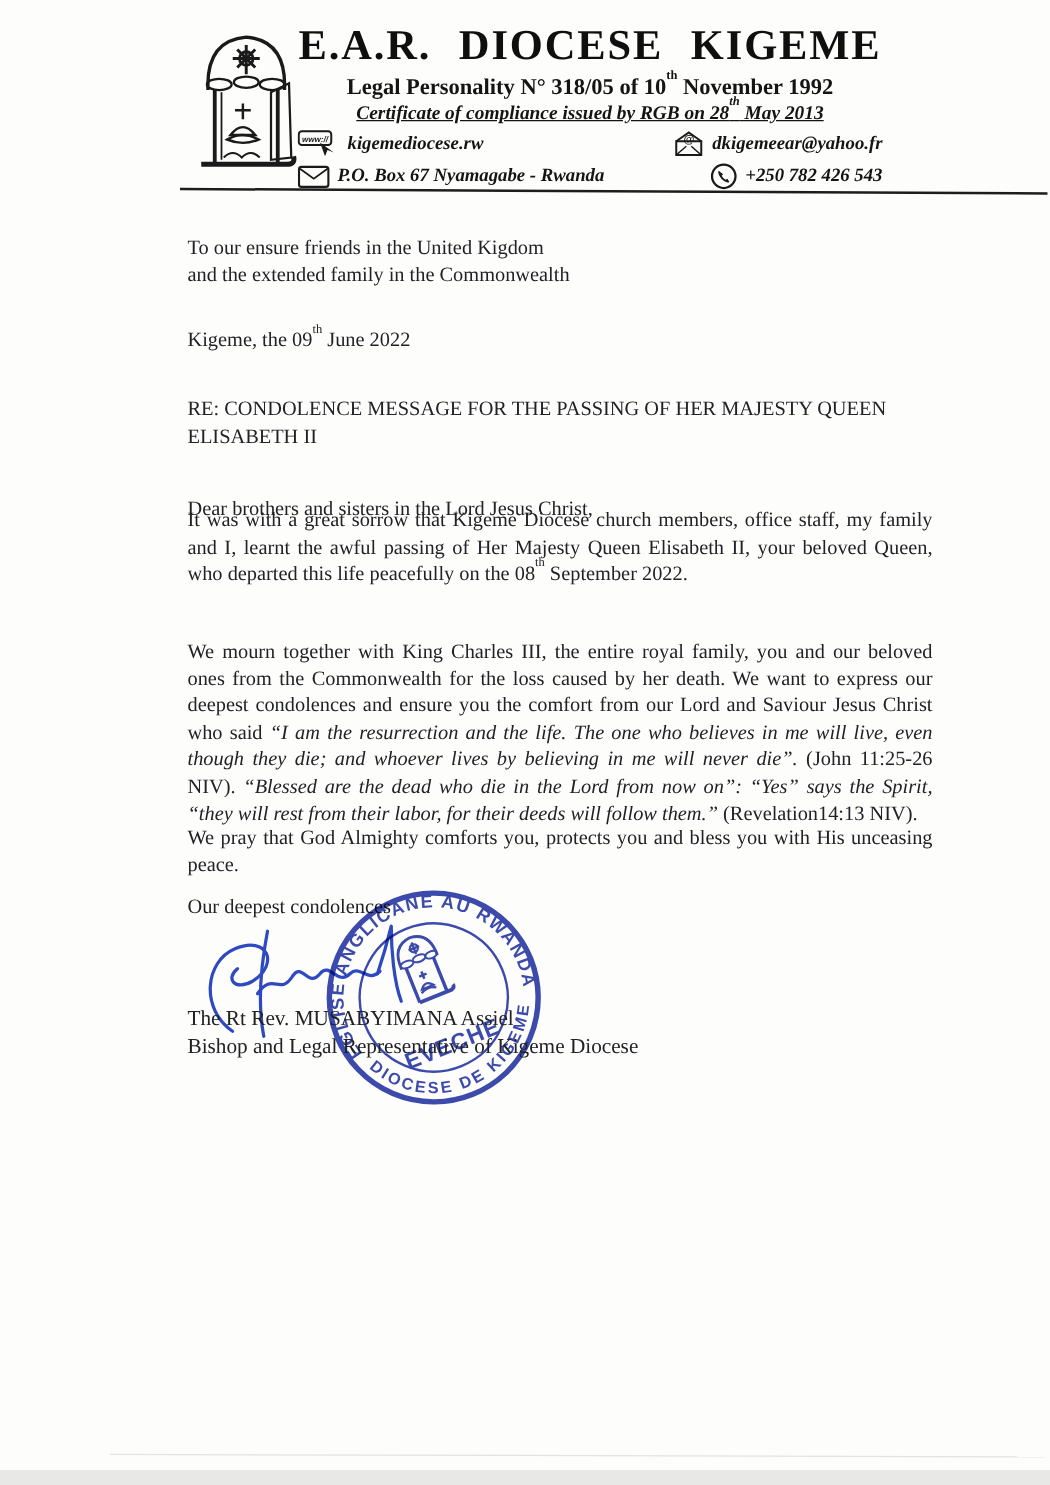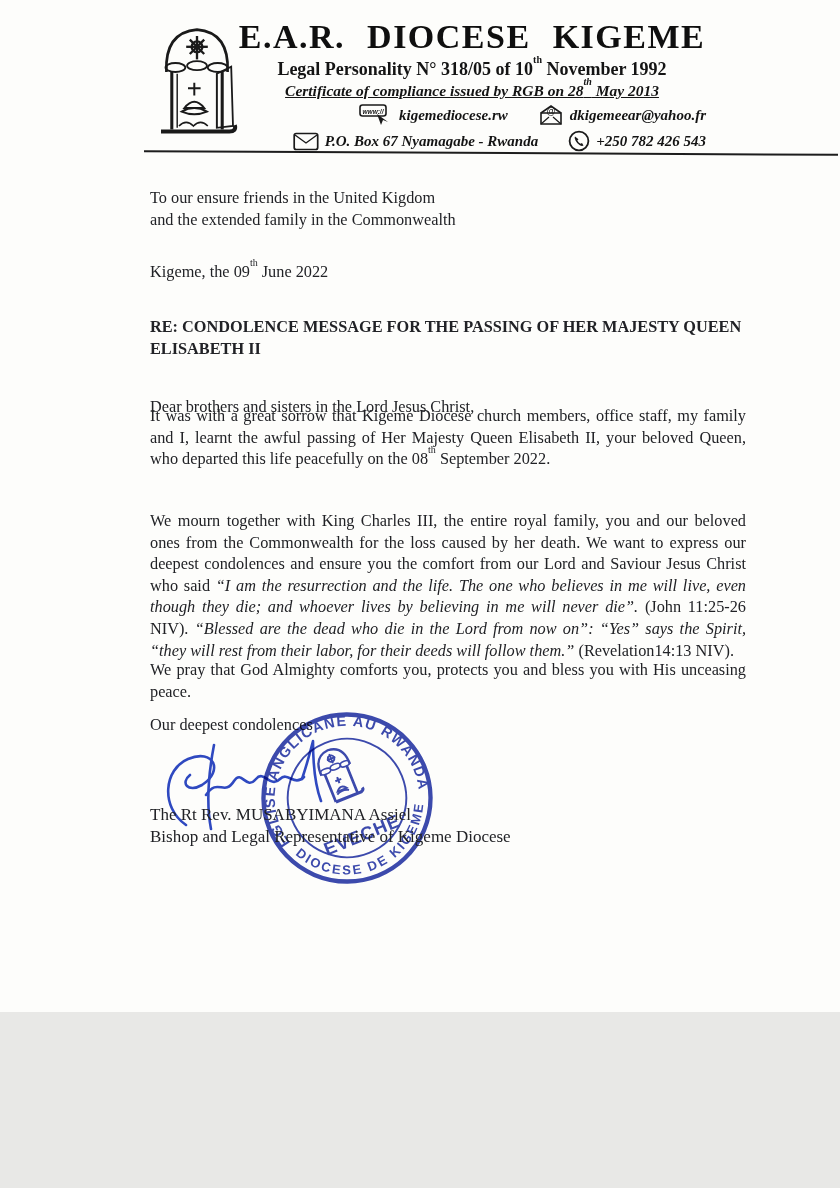--- a/index.html
+++ b/index.html
@@ -5,7 +5,7 @@
   html,body { margin:0; padding:0; background:#e8e8e6; }
   .page {
     position:relative;
-    width:840px; height:1012px;
+    width:840px; height:1176px;
     margin:0 auto;
     background:#fdfdfb;
     font-family:"Liberation Serif", serif;

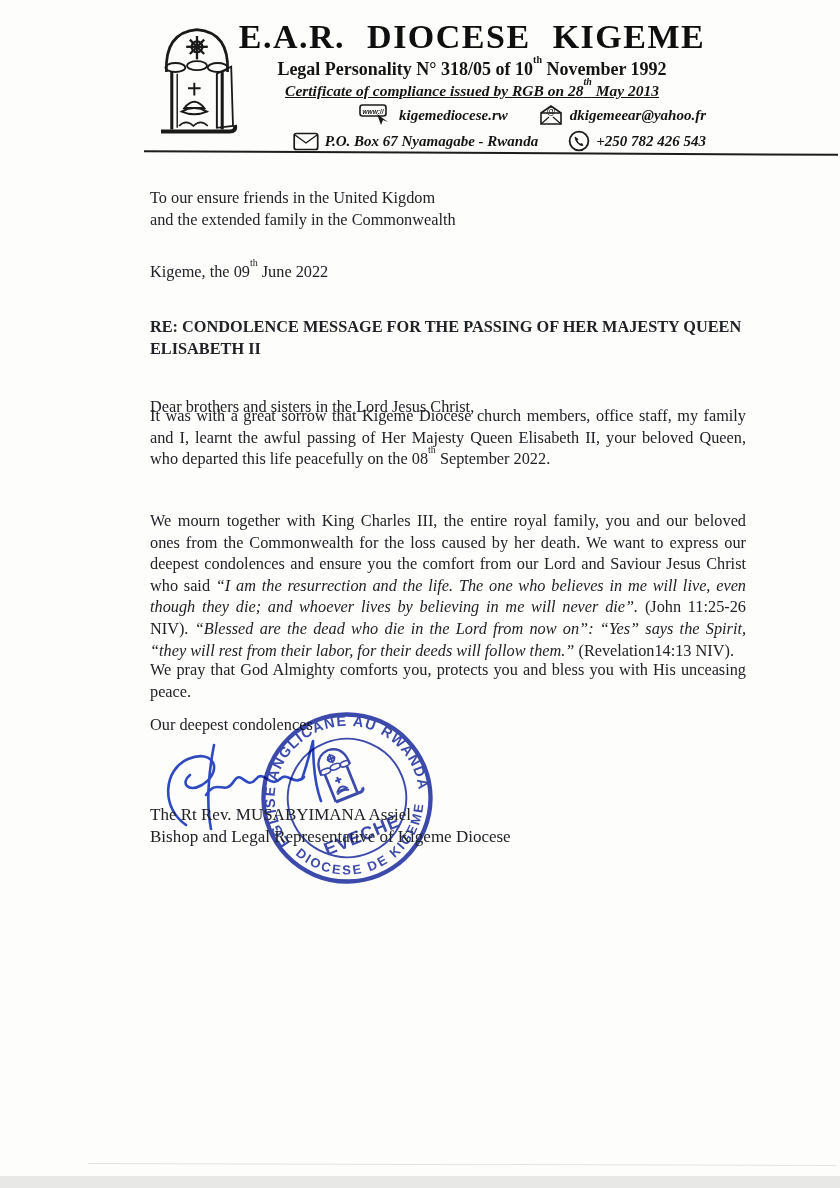--- a/index.html
+++ b/index.html
@@ -26,7 +26,7 @@
   .legal-line { font-size:18px; font-weight:bold; margin-top:3px; white-space:nowrap; }
   .cert-line  { font-size:15.5px; font-weight:bold; font-style:italic; margin-top:2px; white-space:nowrap;text-decoration:underline; }
   .contact-row {
-    display:flex; justify-content:flex-end; align-items:center; gap:4px;
+    display:flex; justify-content:space-between; align-items:center; gap:16px;
     font-size:15px; font-weight:bold; font-style:italic; margin-top:4px; white-space:nowrap;
   }
   .contact-item { display:flex; align-items:center; gap:6px; }

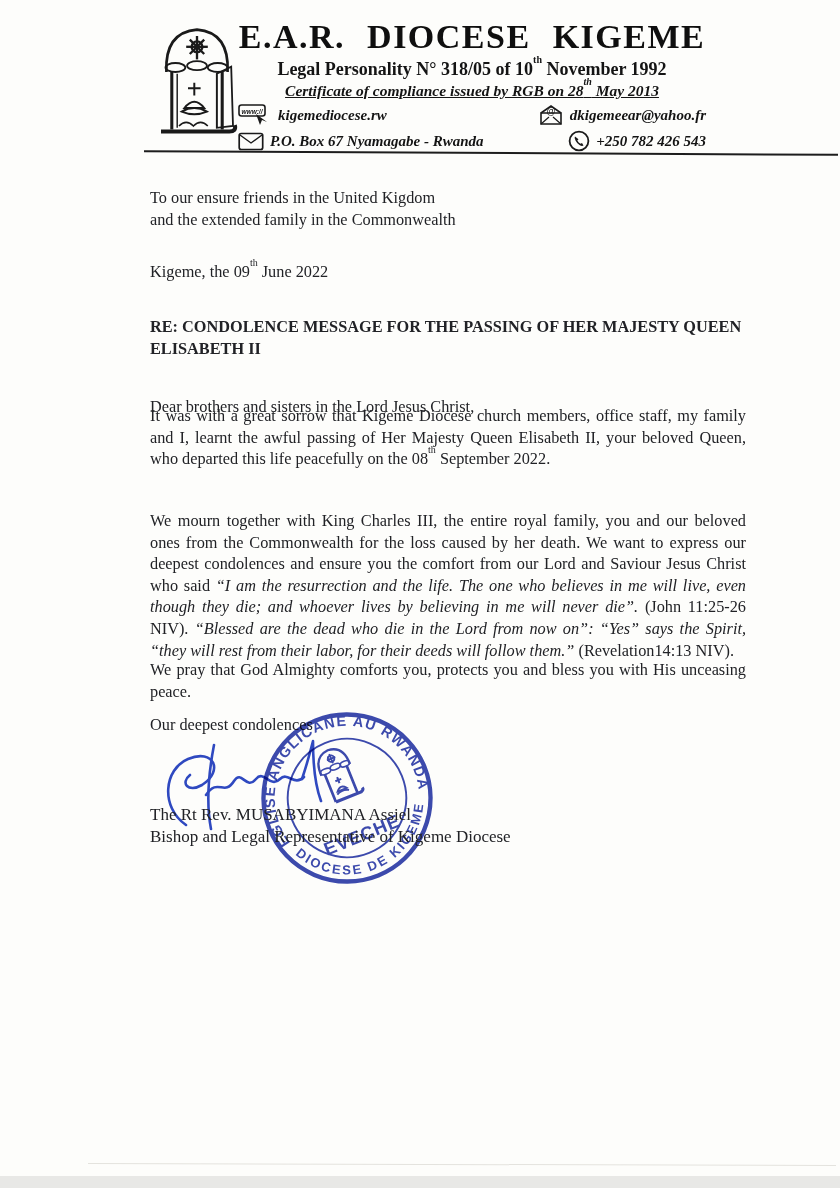--- a/index.html
+++ b/index.html
@@ -45,7 +45,7 @@
 
   .recipient  { top:187px; }
   .dateline   { top:261px; }
-  .subject    { top:316px; font-weight:bold; }
+  .subject    { top:316px; font-weight:normal; }
   .salutation { top:396px; }
   .para1 { top:405px; }
   .para2 { top:510px; }

